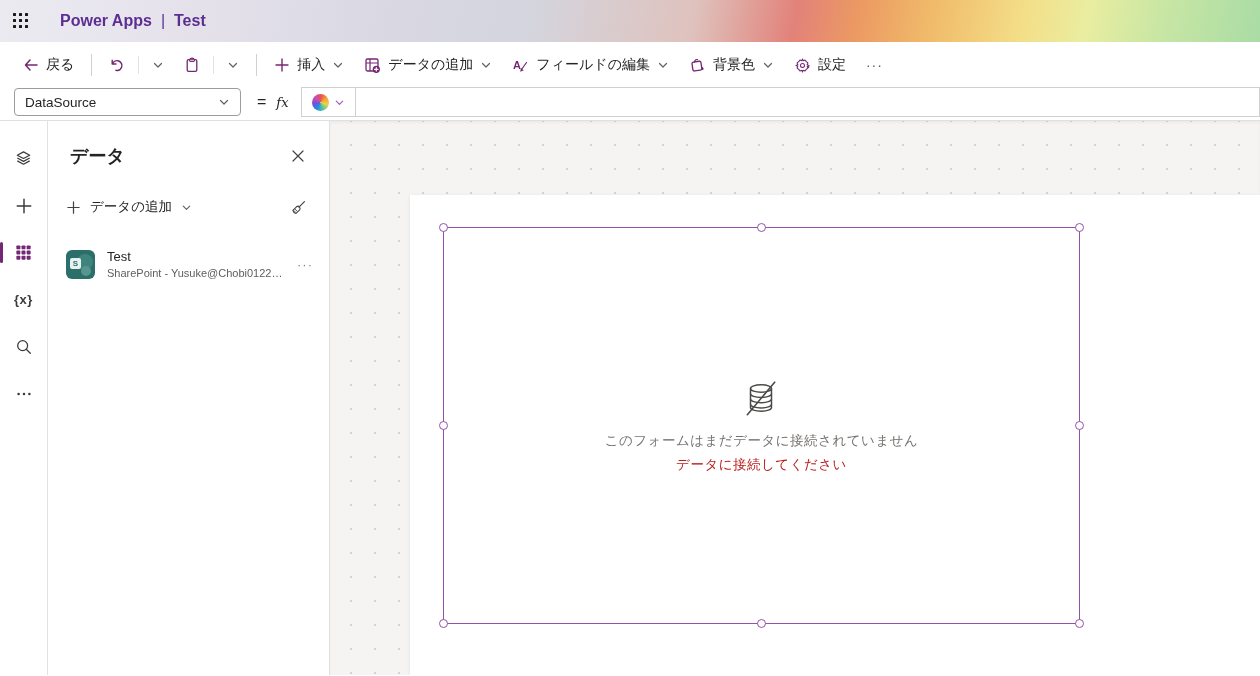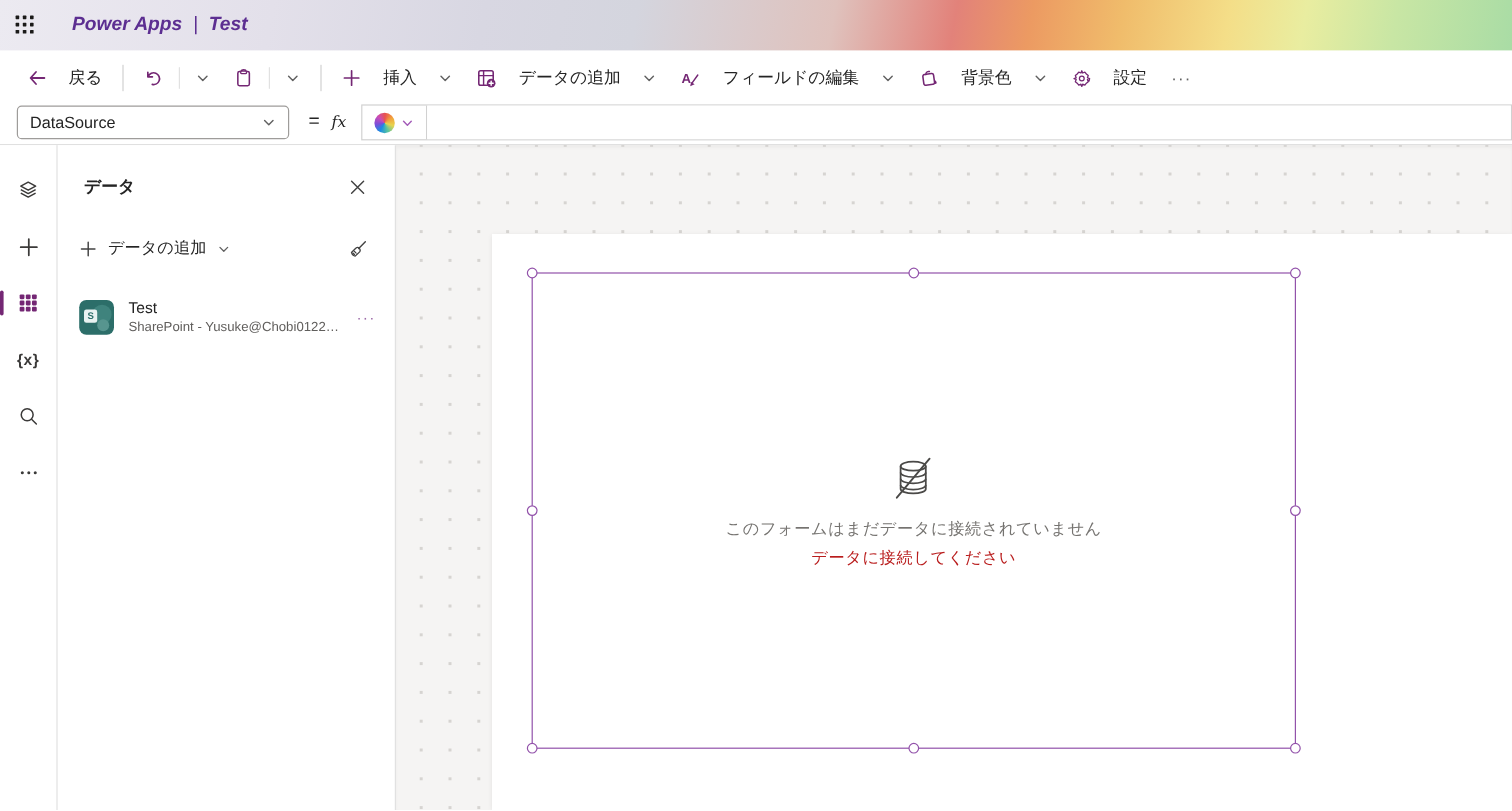--- a/index.html
+++ b/index.html
@@ -19,7 +19,7 @@
   .waffle { width:42px; height:42px; display:flex; align-items:center; justify-content:center; cursor:pointer; }
   .waffle-grid { display:grid; grid-template-columns:repeat(3,4px); grid-template-rows:repeat(3,4px); gap:2px; }
   .waffle-grid i { width:3px; height:3px; background:#1b1a19; border-radius:0.5px; }
-  .topbar-title { display:flex; align-items:flex-end; gap:9px; margin-left:18px; font-weight:bold; font-size:16px; color:#5c2e91;font-style:italic; }
+  .topbar-title { display:flex; align-items:flex-end; gap:9px; margin-left:18px; font-weight:bold; font-size:16px; color:#5c2e91; }
   .topbar-title .sep { font-weight:400; color:#5c2e91; }
 
   

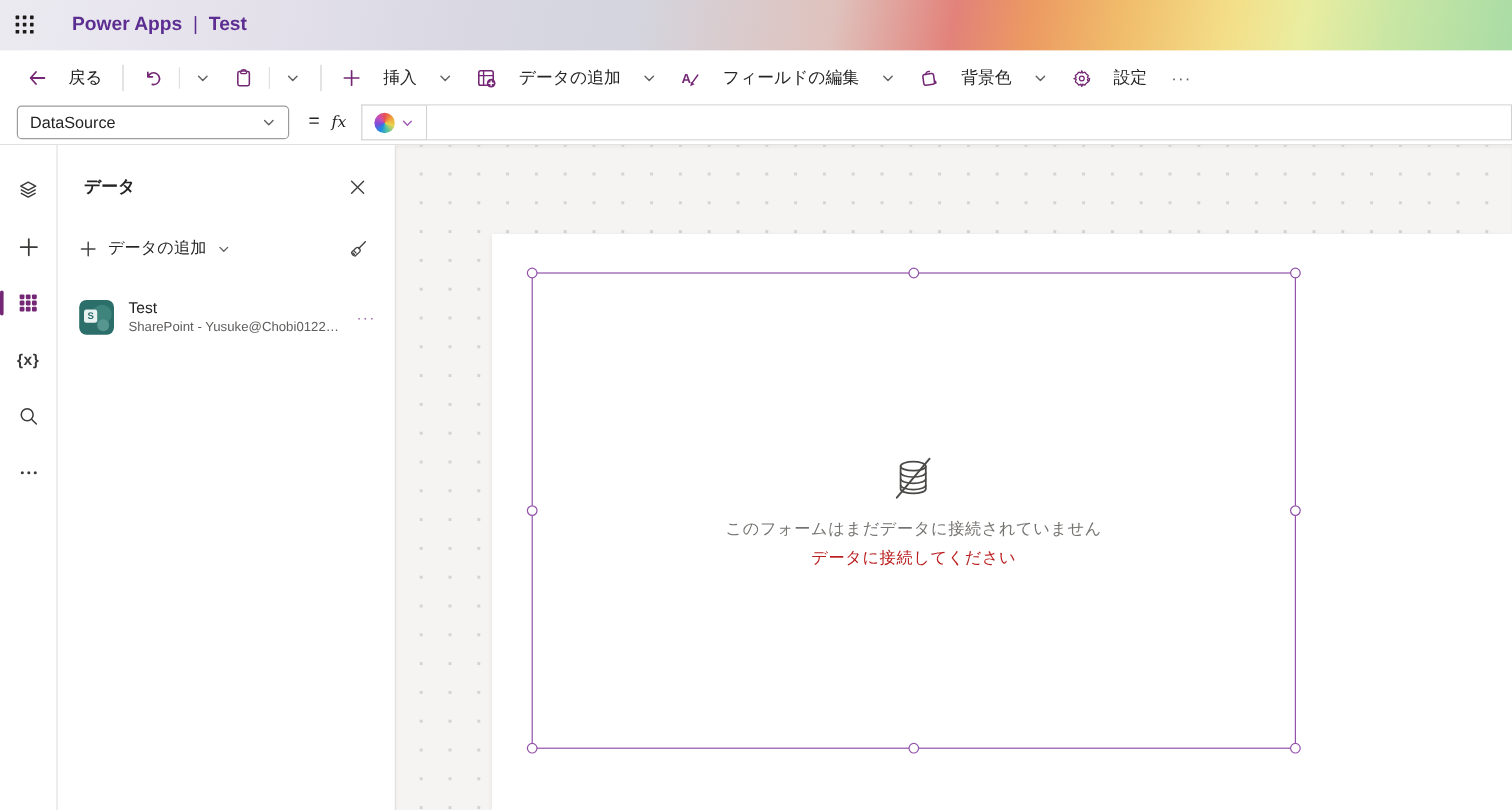--- a/index.html
+++ b/index.html
@@ -24,7 +24,7 @@
 
   
   .toolbar { height:46px; background:#fff; display:flex; align-items:center; padding-left:14px; gap:2px; }
-  .tb-btn { display:flex; align-items:center; gap:18px; padding:6px 9px; border-radius:4px; cursor:pointer; color:#242424; white-space:nowrap;text-align:right; }
+  .tb-btn { display:flex; align-items:center; gap:7px; padding:6px 9px; border-radius:4px; cursor:pointer; color:#242424; white-space:nowrap;text-align:right; }
   .tb-btn svg { flex:none; }
   .tb-divider { width:1px; height:22px; background:#d1d1d1; margin:0 6px; }
   .tb-sep-light { width:1px; height:18px; background:#e1e1e1; margin:0 2px; }

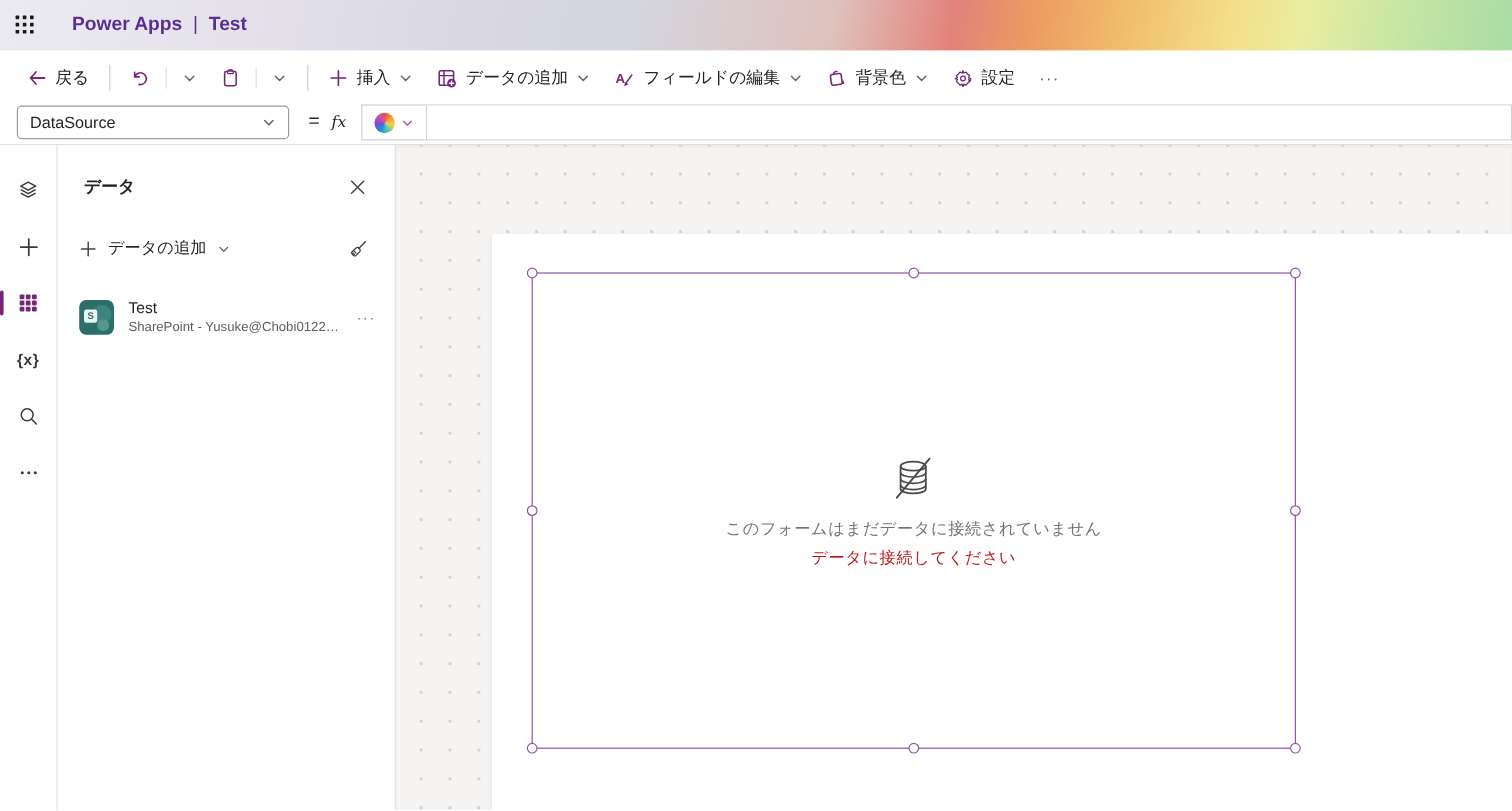--- a/index.html
+++ b/index.html
@@ -55,7 +55,7 @@
   
   .panel { width:282px; background:#fff; border-right:1px solid #e1e1e1; display:flex; flex-direction:column; }
   .panel-head { display:flex; align-items:center; justify-content:space-between; padding:22px 18px 12px 22px; }
-  .panel-title { font-size:14px; font-weight:bold; }
+  .panel-title { font-size:18px; font-weight:bold; }
   .close-btn { width:26px; height:26px; display:flex; align-items:center; justify-content:center; cursor:pointer; color:#424242; border-radius:4px; }
   .searchbox { margin:2px 16px 0 16px; height:30px; border:1px solid #9e9c9a; border-radius:3px; display:flex; align-items:center; padding:0 8px; gap:7px; background:#fff; }
   .searchbox input { border:none; outline:none; flex:1; font-size:13.5px; font-family:inherit; }

